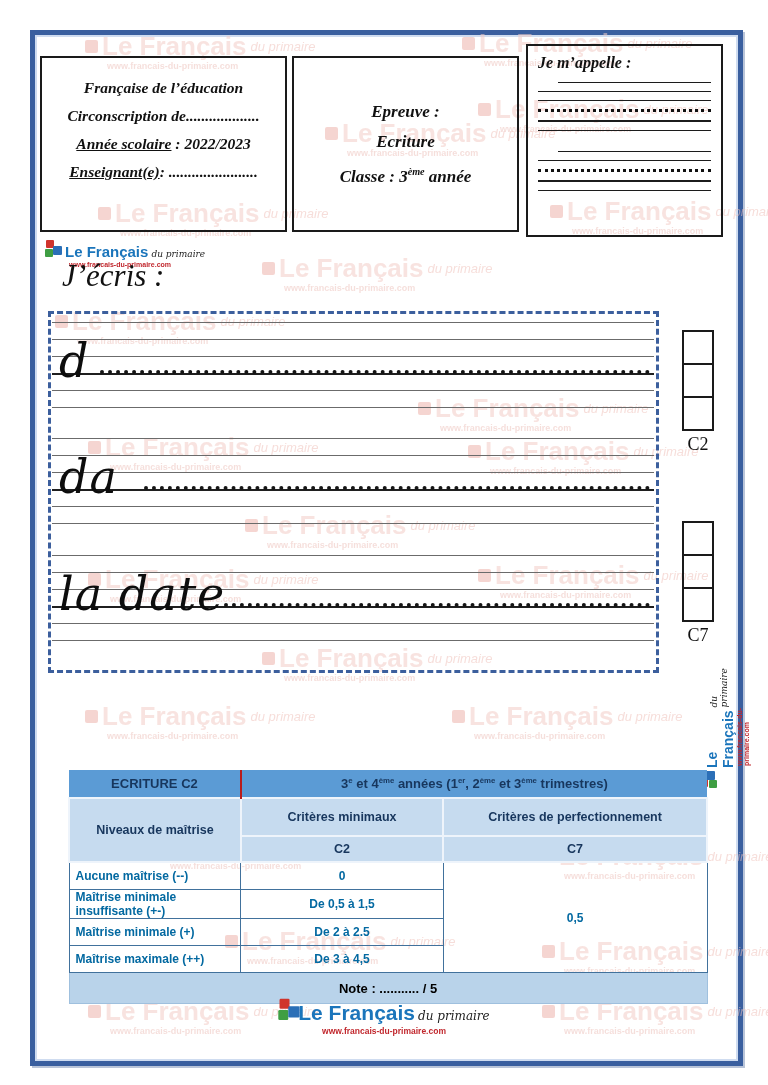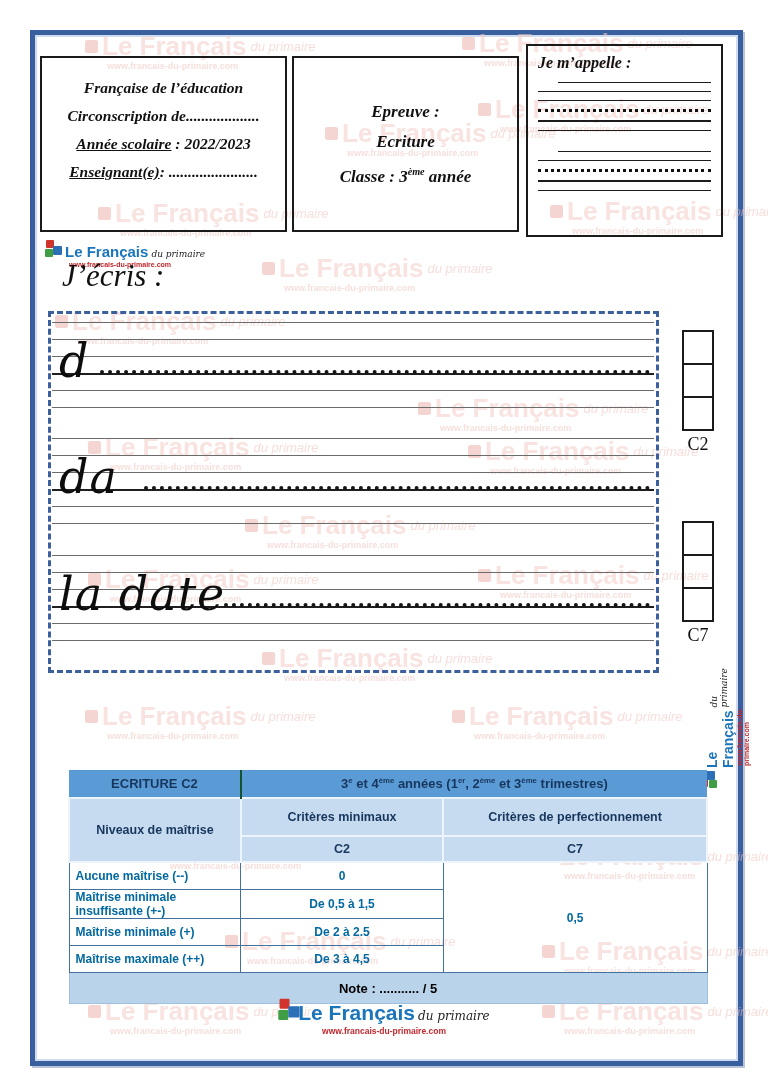--- a/index.html
+++ b/index.html
@@ -82,7 +82,7 @@
           font-family:"Liberation Sans",sans-serif;color:#17365d;}
   #rubric td{padding:0 4px;}
   .r-top{background:#5b9bd5;font-weight:bold;font-size:13px;text-align:center;height:27px;}
-  .r-top.first{border-right:2px solid #14532d;}
+  .r-top.first{border-right:2px solid #b91c1c;}
   .r-head{background:#c6dbef;font-weight:bold;font-size:12.5px;text-align:center;}
   td.r-head{border:2px solid #eef4fb;}
   .r-h1{height:36px;}

